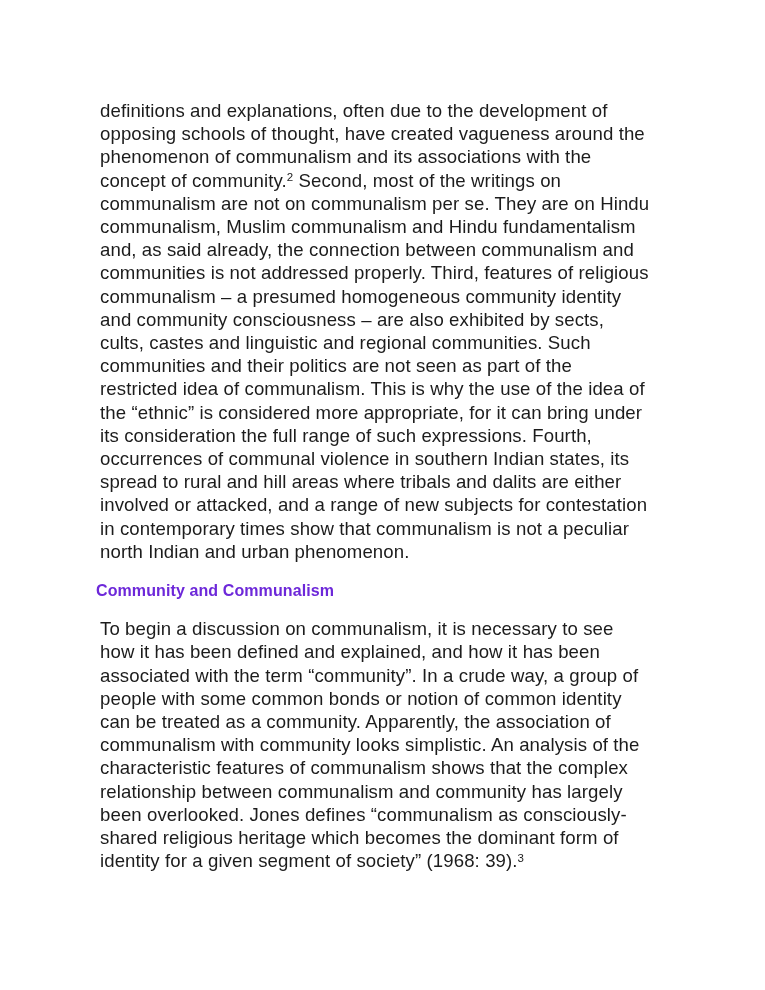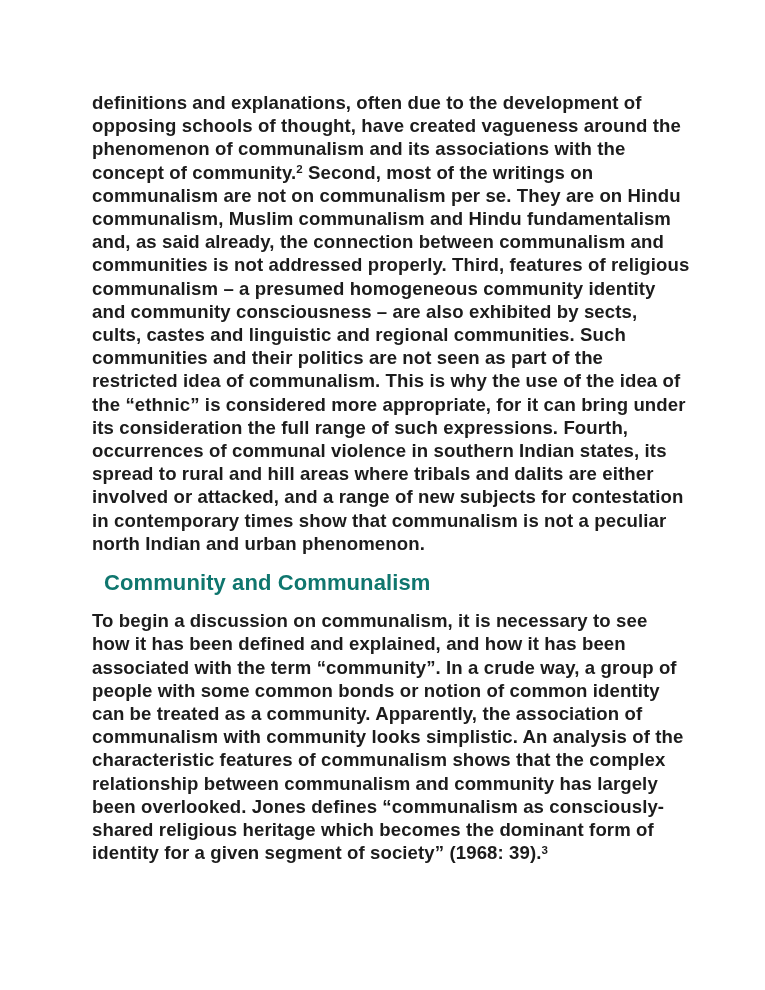--- a/index.html
+++ b/index.html
@@ -19,10 +19,10 @@
     overflow: hidden;
   }
   .body-text {
-    margin: 4px;
+    margin: 12px;
     font-size: 18.6px;
     line-height: 23.2px;
-    font-weight: 700;
+    font-weight: 400;
     white-space: pre-line;   
     letter-spacing: 0.1px;
   }

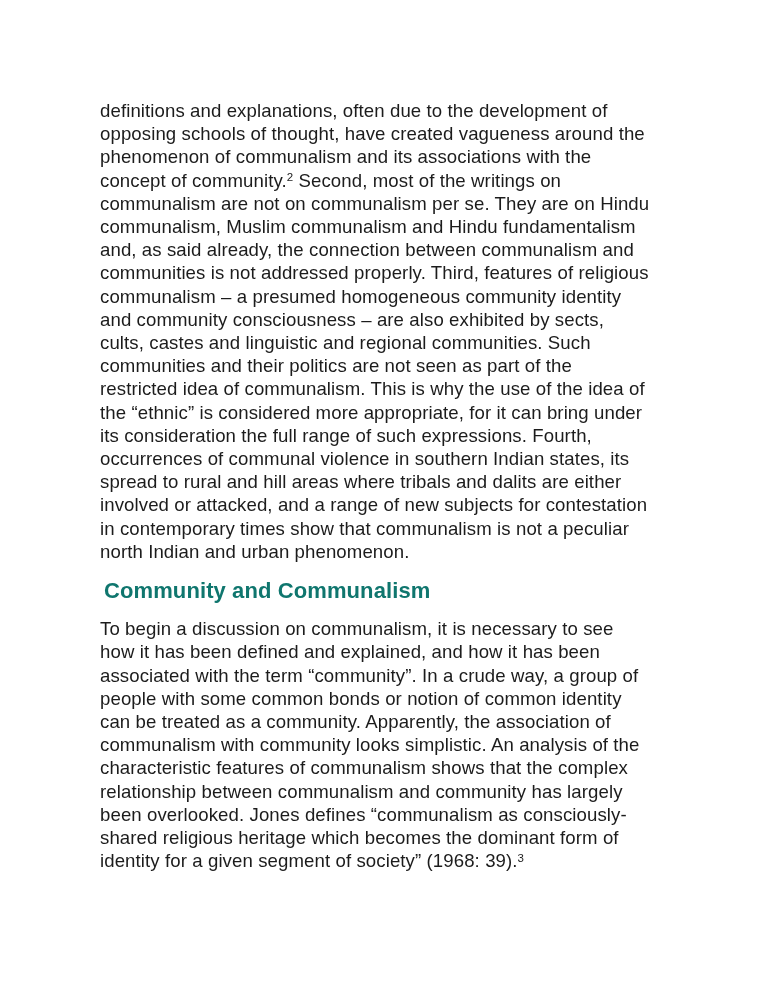--- a/index.html
+++ b/index.html
@@ -27,11 +27,11 @@
     letter-spacing: 0.1px;
   }
   .section-heading {
-    margin: 16px 0 15px 16px;
-    font-size: 22px;
+    margin: 16px 0 15px 8px;
+    font-size: 16px;
     line-height: 23.2px;
     font-weight: 700;
-    color: #0f766e;
+    color: #6d28d9;
     letter-spacing: 0.1px;
   }
   .body-text sup {

